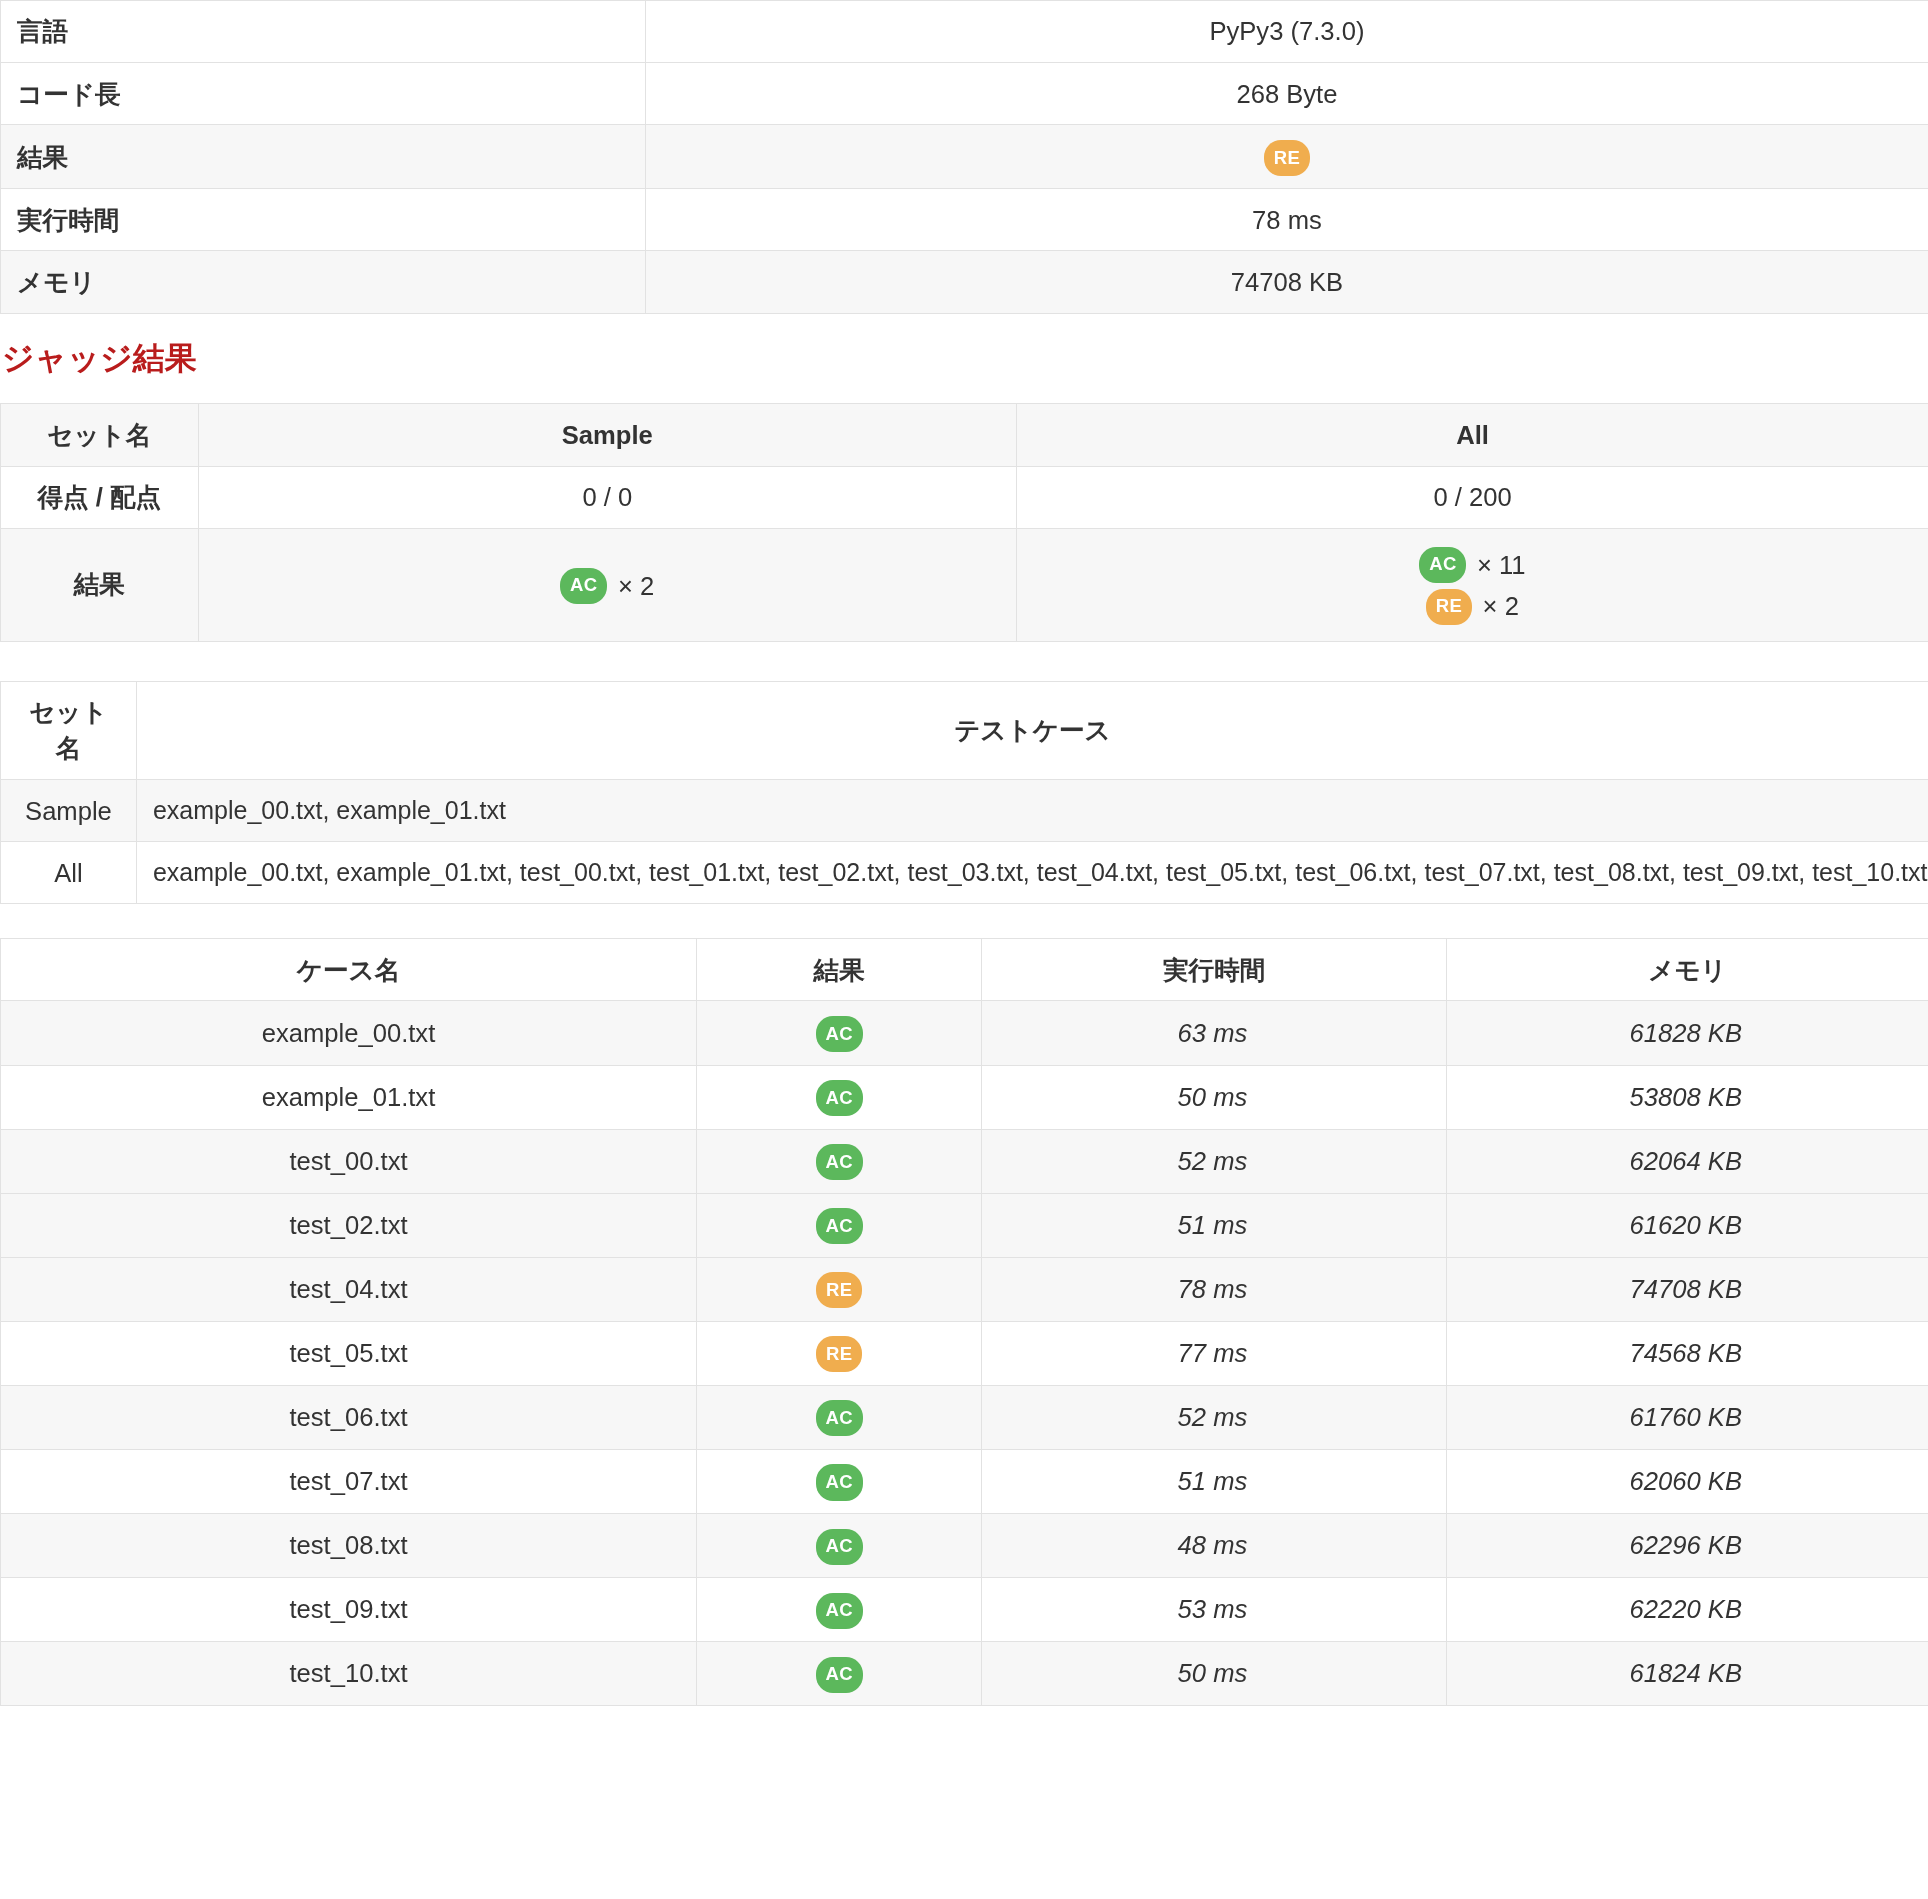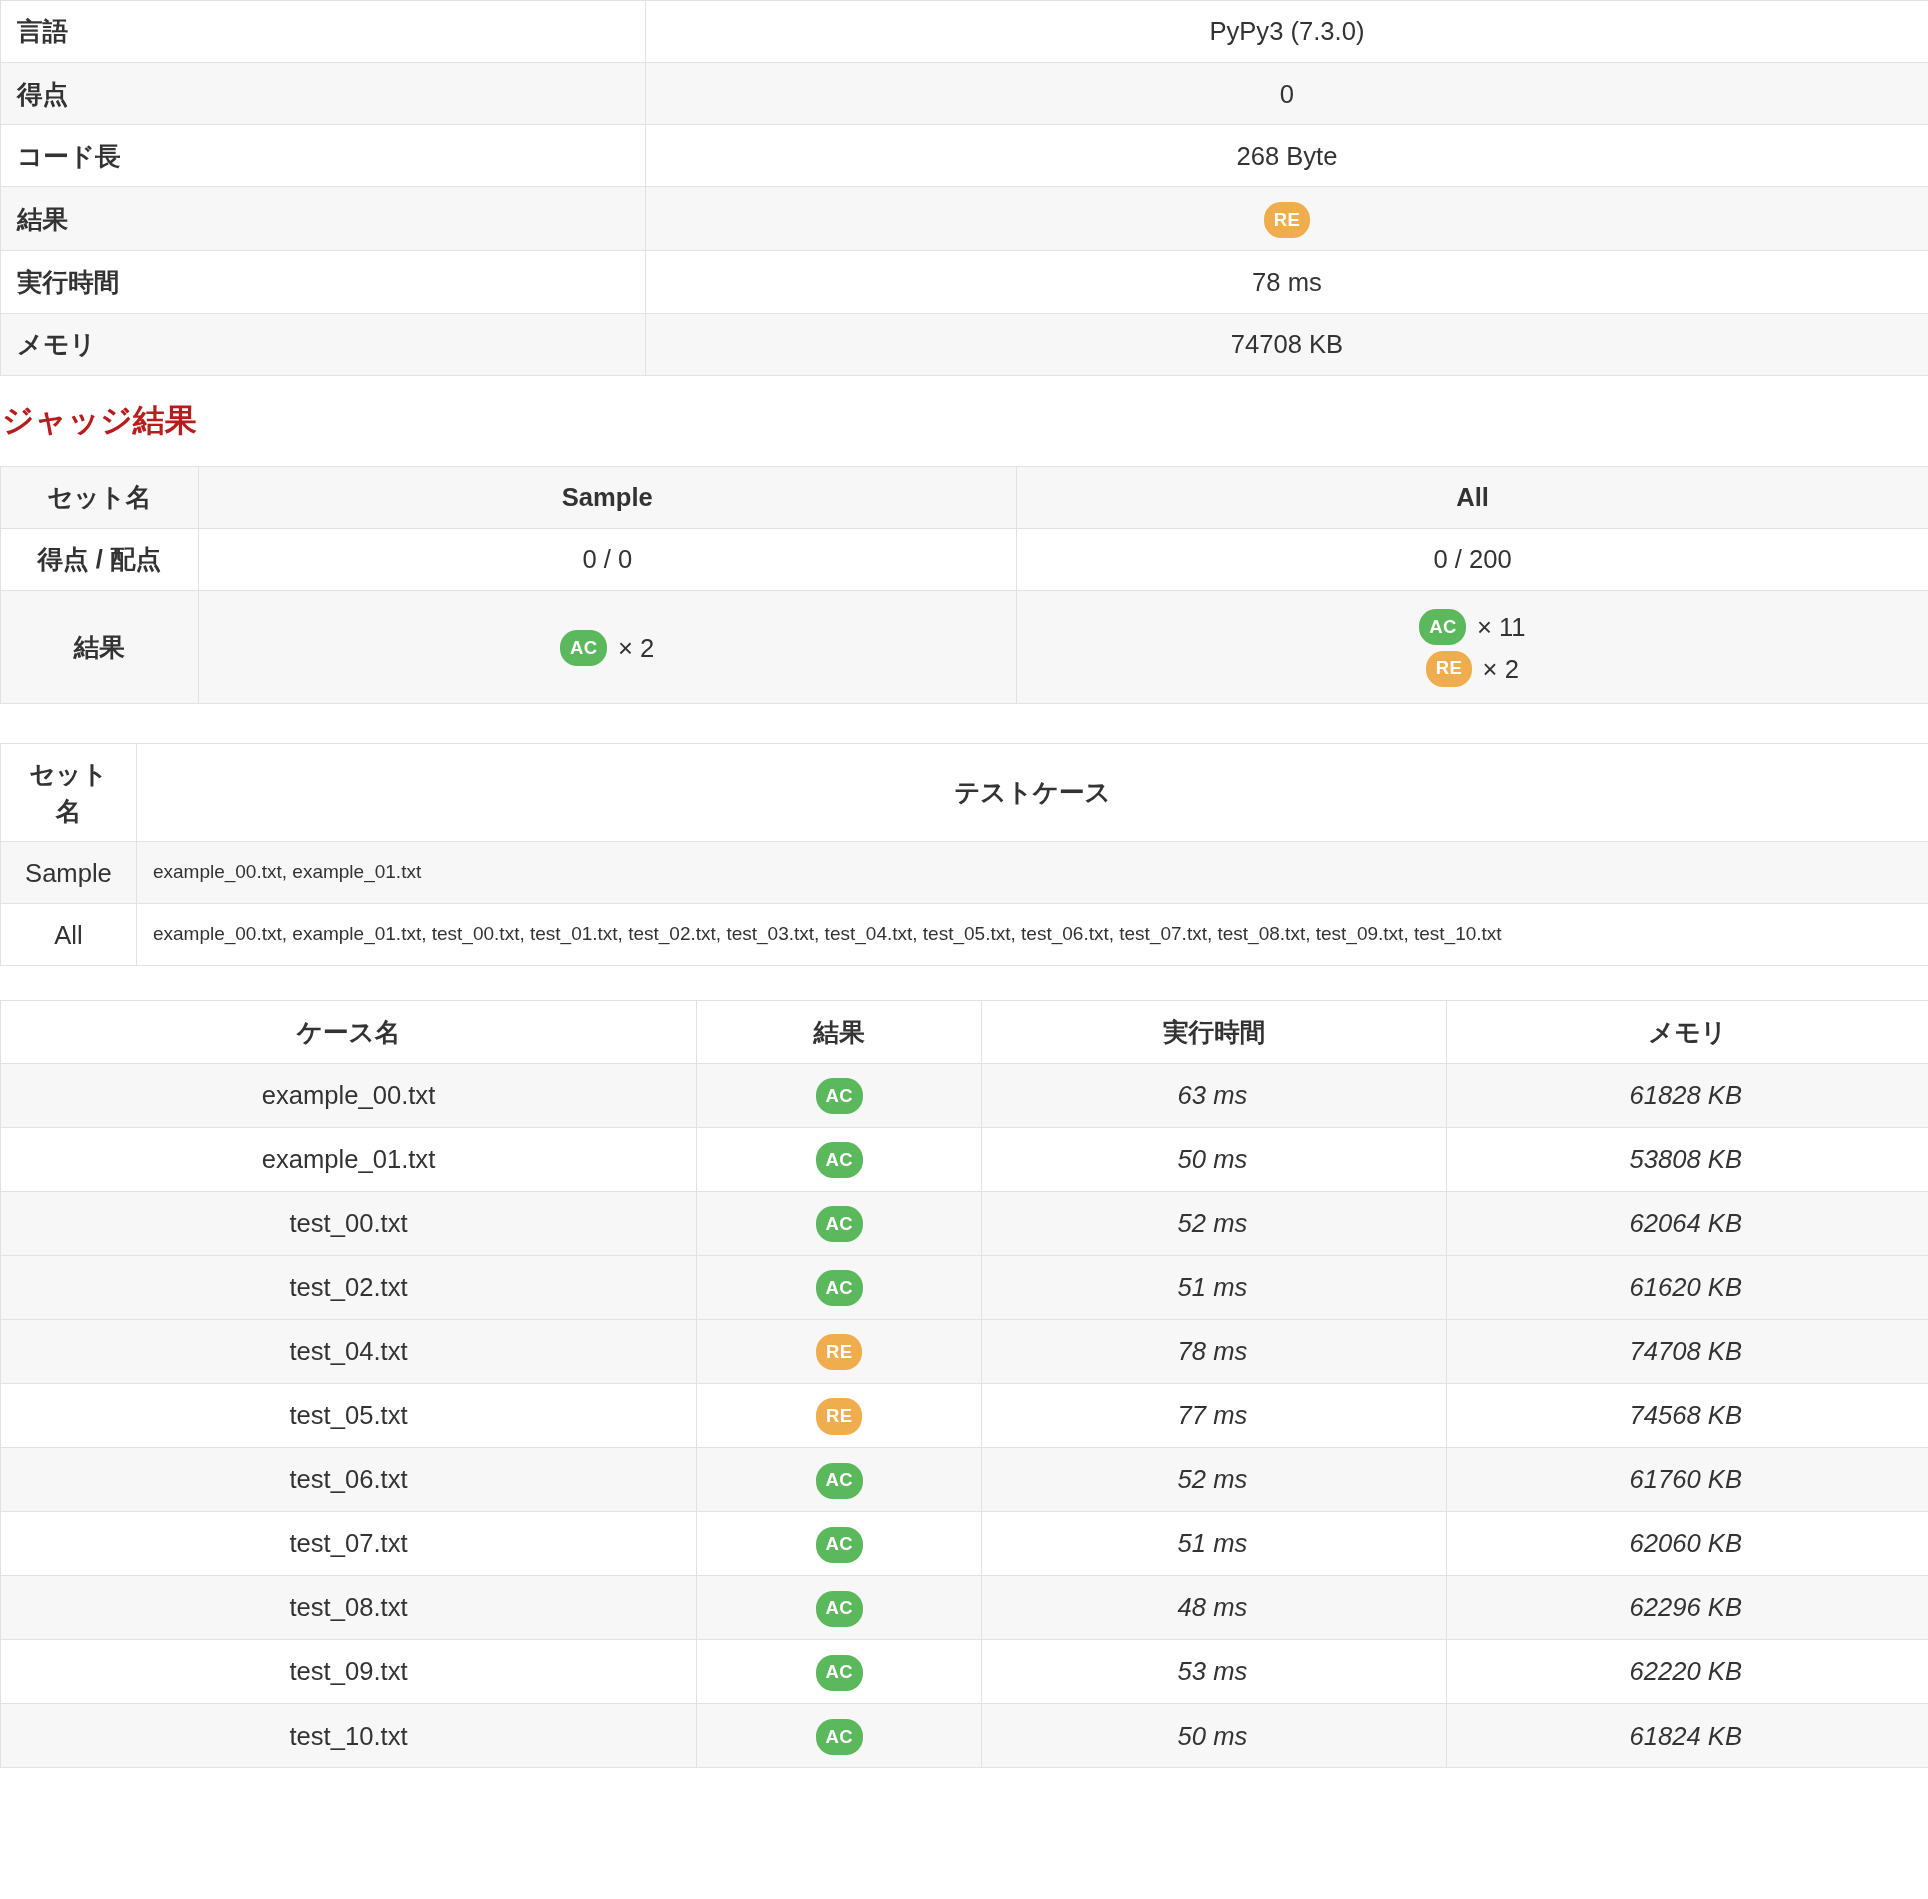--- a/index.html
+++ b/index.html
@@ -88,10 +88,6 @@
         <th>言語</th>
         <td>PyPy3 (7.3.0)</td>
       </tr>
-      <tr class="alt">
-        <th>得点</th>
-        <td>0</td>
-      </tr>
       <tr>
         <th>コード長</th>
         <td>268 Byte</td>

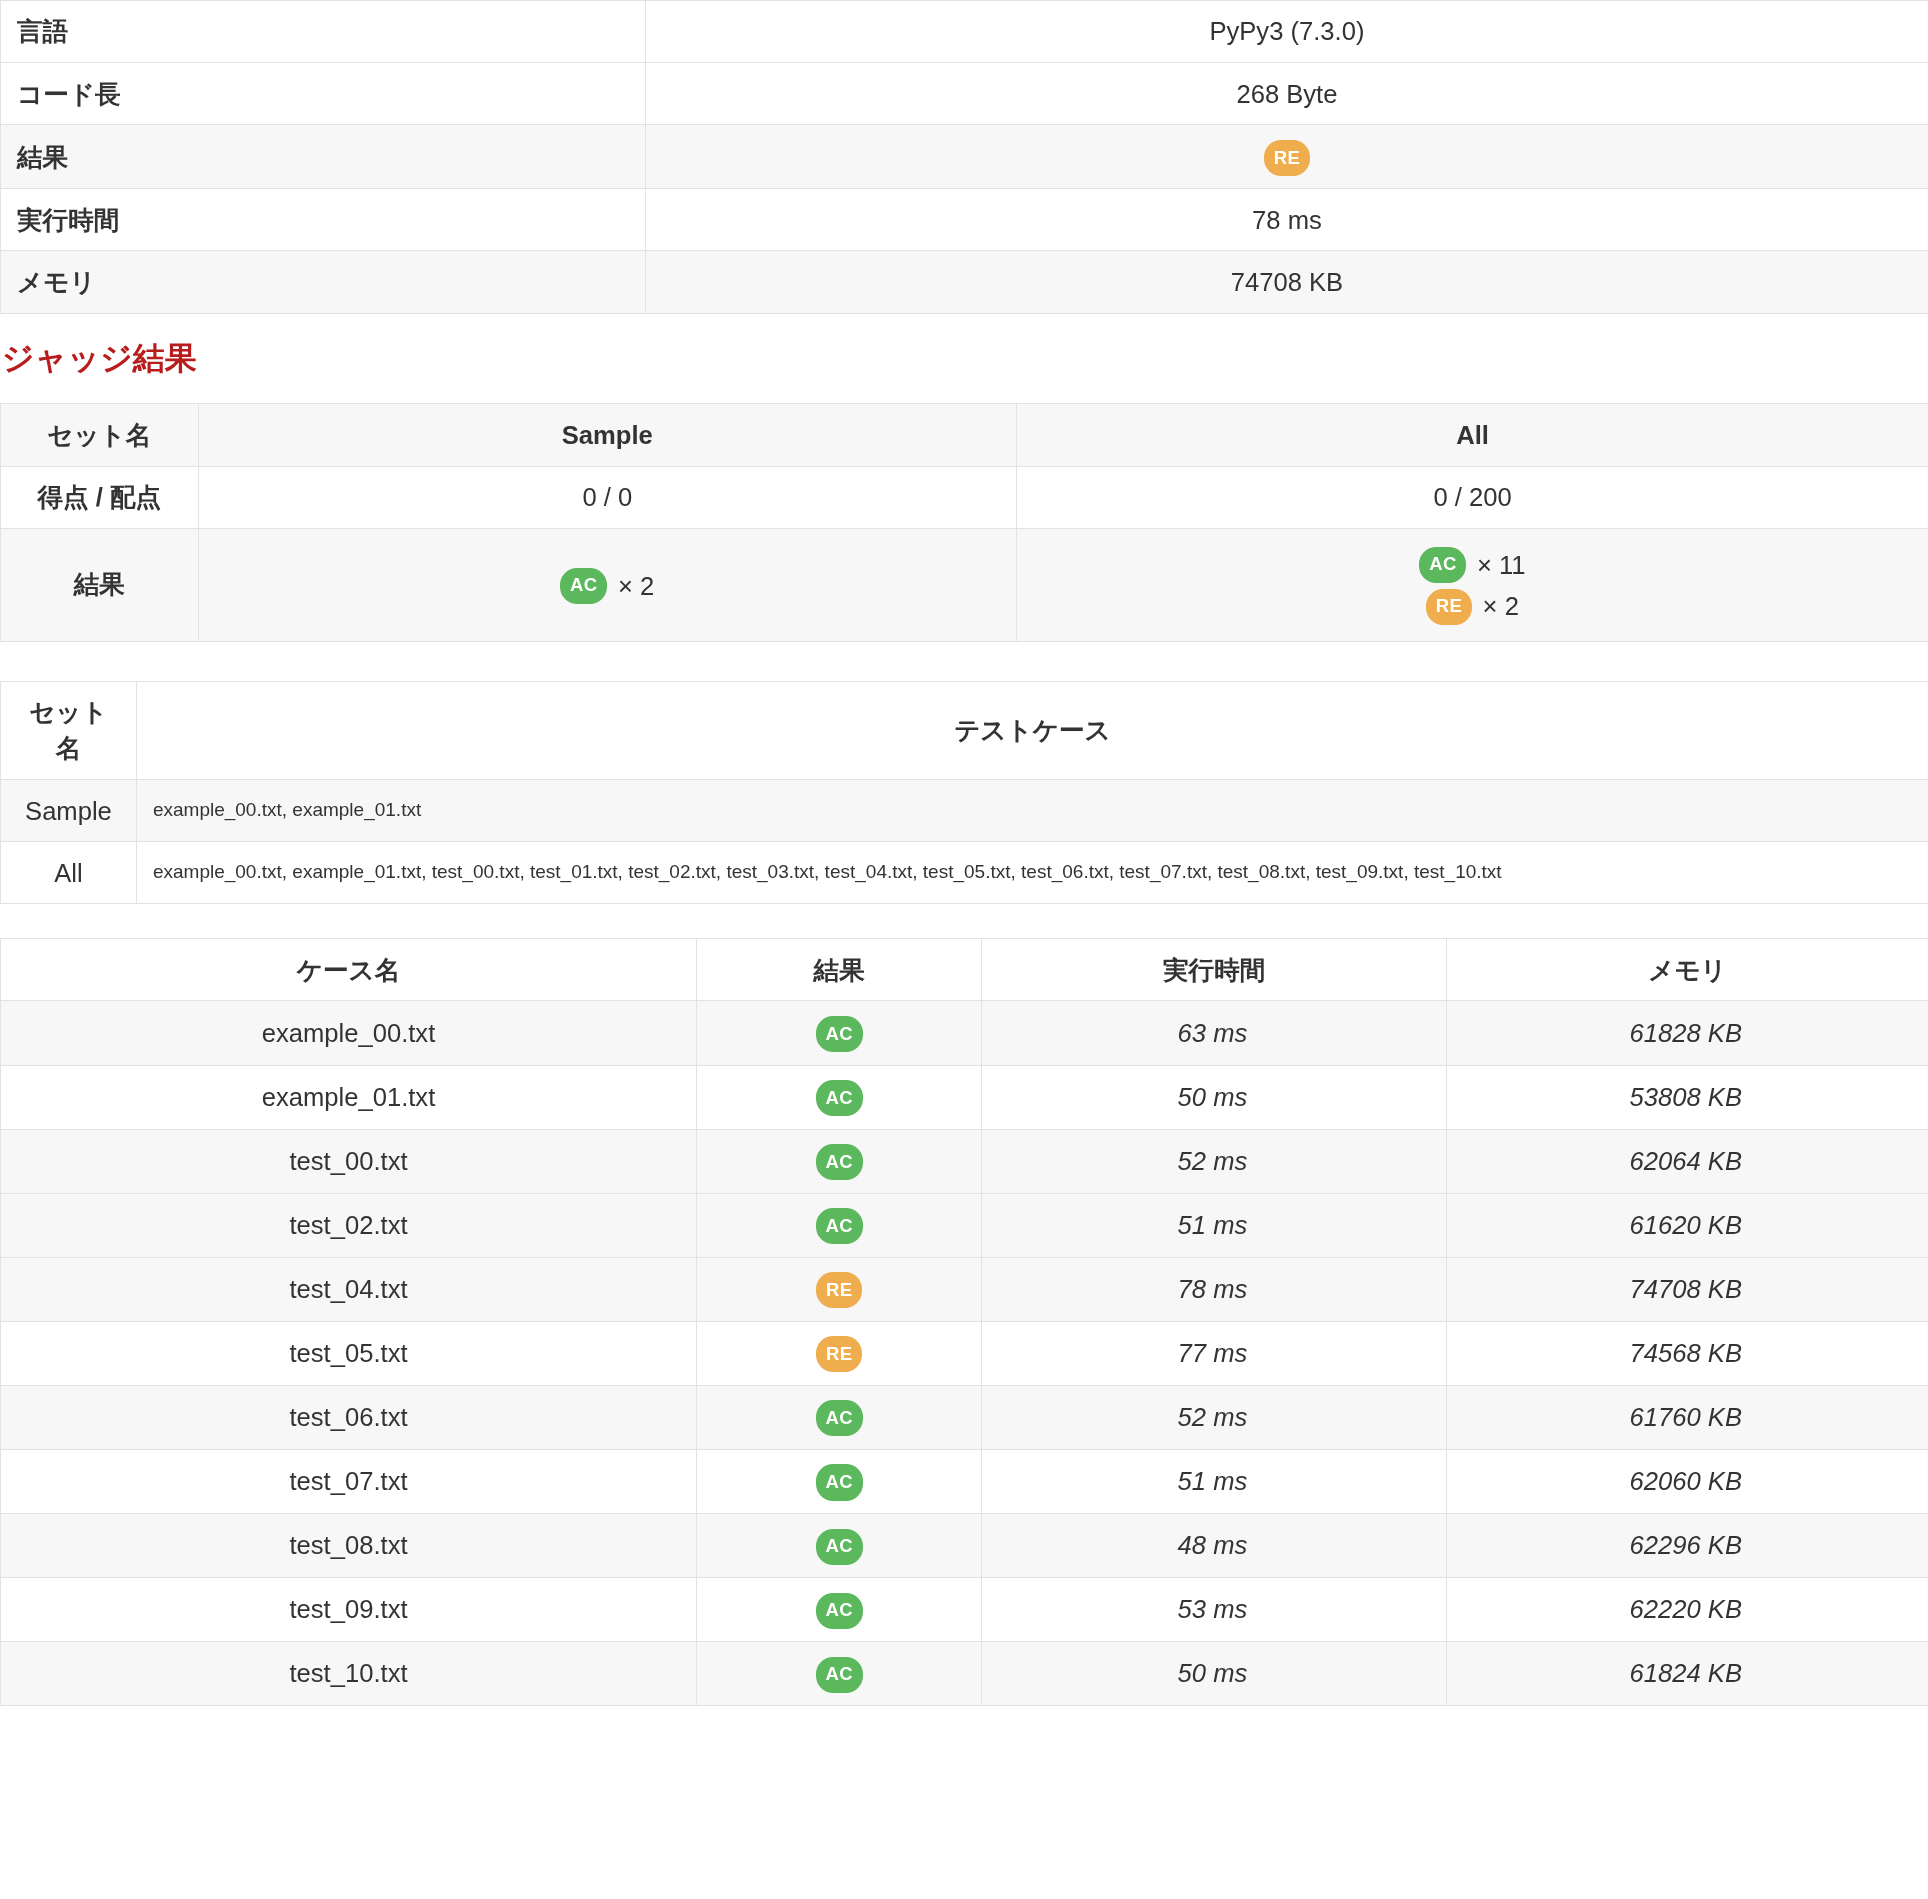--- a/index.html
+++ b/index.html
@@ -46,7 +46,7 @@
   
   .sets-table { margin-bottom: 34px; }
   .sets-table td.set-name { text-align: center; }
-  .sets-table td.cases-cell { text-align: left; white-space: nowrap; font-size: 19px; }
+  .sets-table td.cases-cell { text-align: left; white-space: nowrap; font-size: 25px; }
 
   
   .cases-table td.case-name { text-align: center; }

